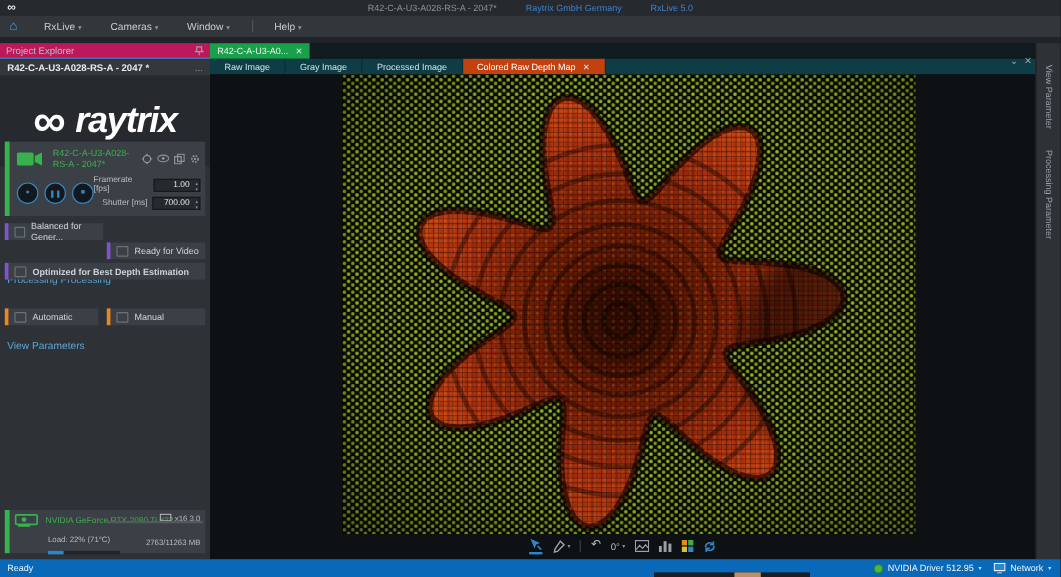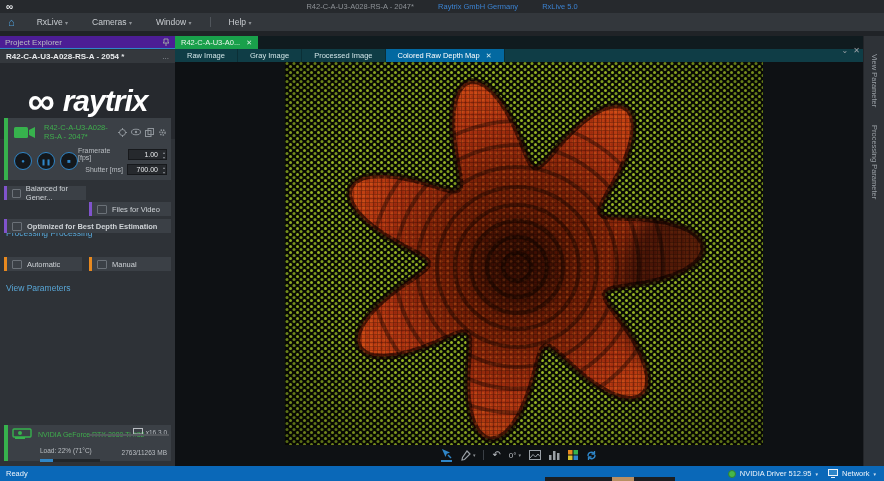--- a/index.html
+++ b/index.html
@@ -24,7 +24,7 @@
 
   
   .left-panel { position:absolute; left:0; top:36px; width:175px; height:430px; background:#2e3237; }
-  .pe-header { position:absolute; left:0; top:0; width:175px; height:13px; background:#4c1d95; border-bottom:1px solid #2f86c8; display:flex; align-items:center; justify-content:space-between; padding:0 5px; }
+  .pe-header { position:absolute; left:0; top:0; width:175px; height:13px; background:#be185d; border-bottom:1px solid #2f86c8; display:flex; align-items:center; justify-content:space-between; padding:0 5px; }
   .pe-header span { color:#b9bdc2; font-size:8px; }
   .pe-project { position:absolute; left:0; top:14px; width:175px; height:13px; background:#34383d; display:flex; align-items:center; justify-content:space-between; padding:0 6px; }
   .pe-project .pname { color:#e8eaec; font-size:8px; font-weight:bold; }

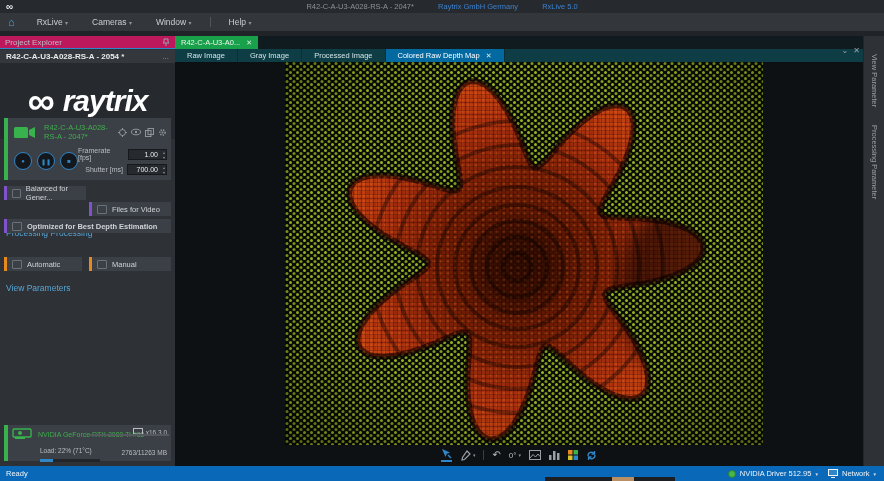--- a/index.html
+++ b/index.html
@@ -143,7 +143,7 @@
         </svg>
     </div>
     <div class="pe-project">
-      <span class="pname">R42-C-A-U3-A028-RS-A - 2054 *</span>
+      <span class="pname">R42-C-A-U3-A028-RS-A - 2047 *</span>
       <span class="dots">...</span>
     </div>
     <div class="logo-block">

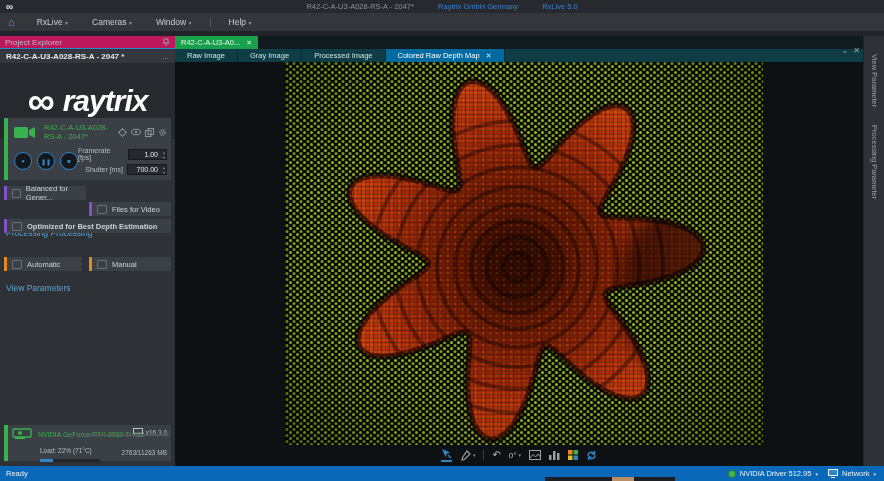--- a/index.html
+++ b/index.html
@@ -81,7 +81,7 @@
   .doc-topright { position:absolute; right:3px; top:10px; display:flex; gap:5px; color:#9aa0a6; font-size:8px; }
   .subtab-row { position:absolute; left:0; top:13px; width:688px; height:13px; background:#0f3d46; display:flex; }
   .subtab { height:13px; display:flex; align-items:center; padding:0 12px; color:#cfe3e6; font-size:7.5px; border-right:1px solid #0b2f36; }
-  .subtab.active { background:#0369a1; color:#ffffff; gap:6px; }
+  .subtab.active { background:#c2410c; color:#ffffff; gap:6px; }
   .subtab .sclose { font-size:7px; color:#d6ecef; }
 
   .viewer { position:absolute; left:0; top:26px; width:688px; height:404px; background:#0e1114; }

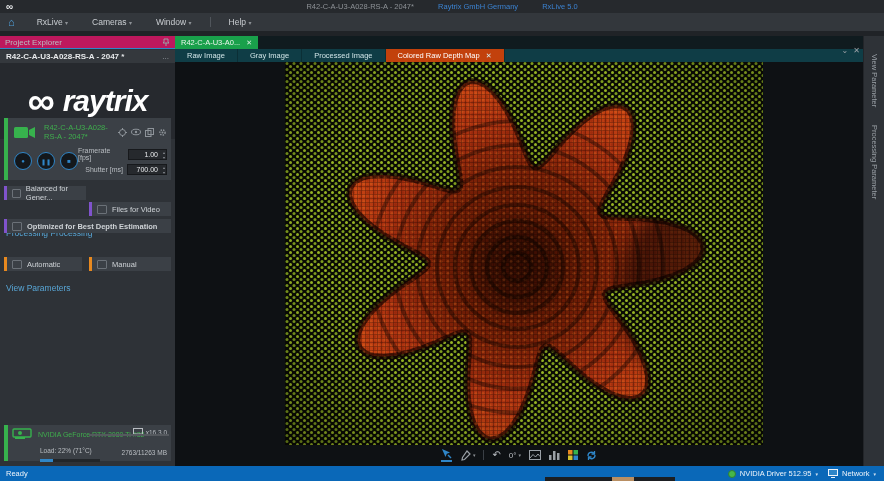--- a/index.html
+++ b/index.html
@@ -227,7 +227,7 @@
     <div class="param-btn" style="left:89px; top:166px; width:82px;">
       <span class="edge edge-purple"></span>
       <span class="pic"></span>
-      <span class="lbl">Files for Video</span>
+      <span class="lbl">Ready for Video</span>
     </div>
     <div class="param-btn" style="left:4px; top:183px; width:167px;font-weight:bold;">
       <span class="edge edge-purple"></span>

